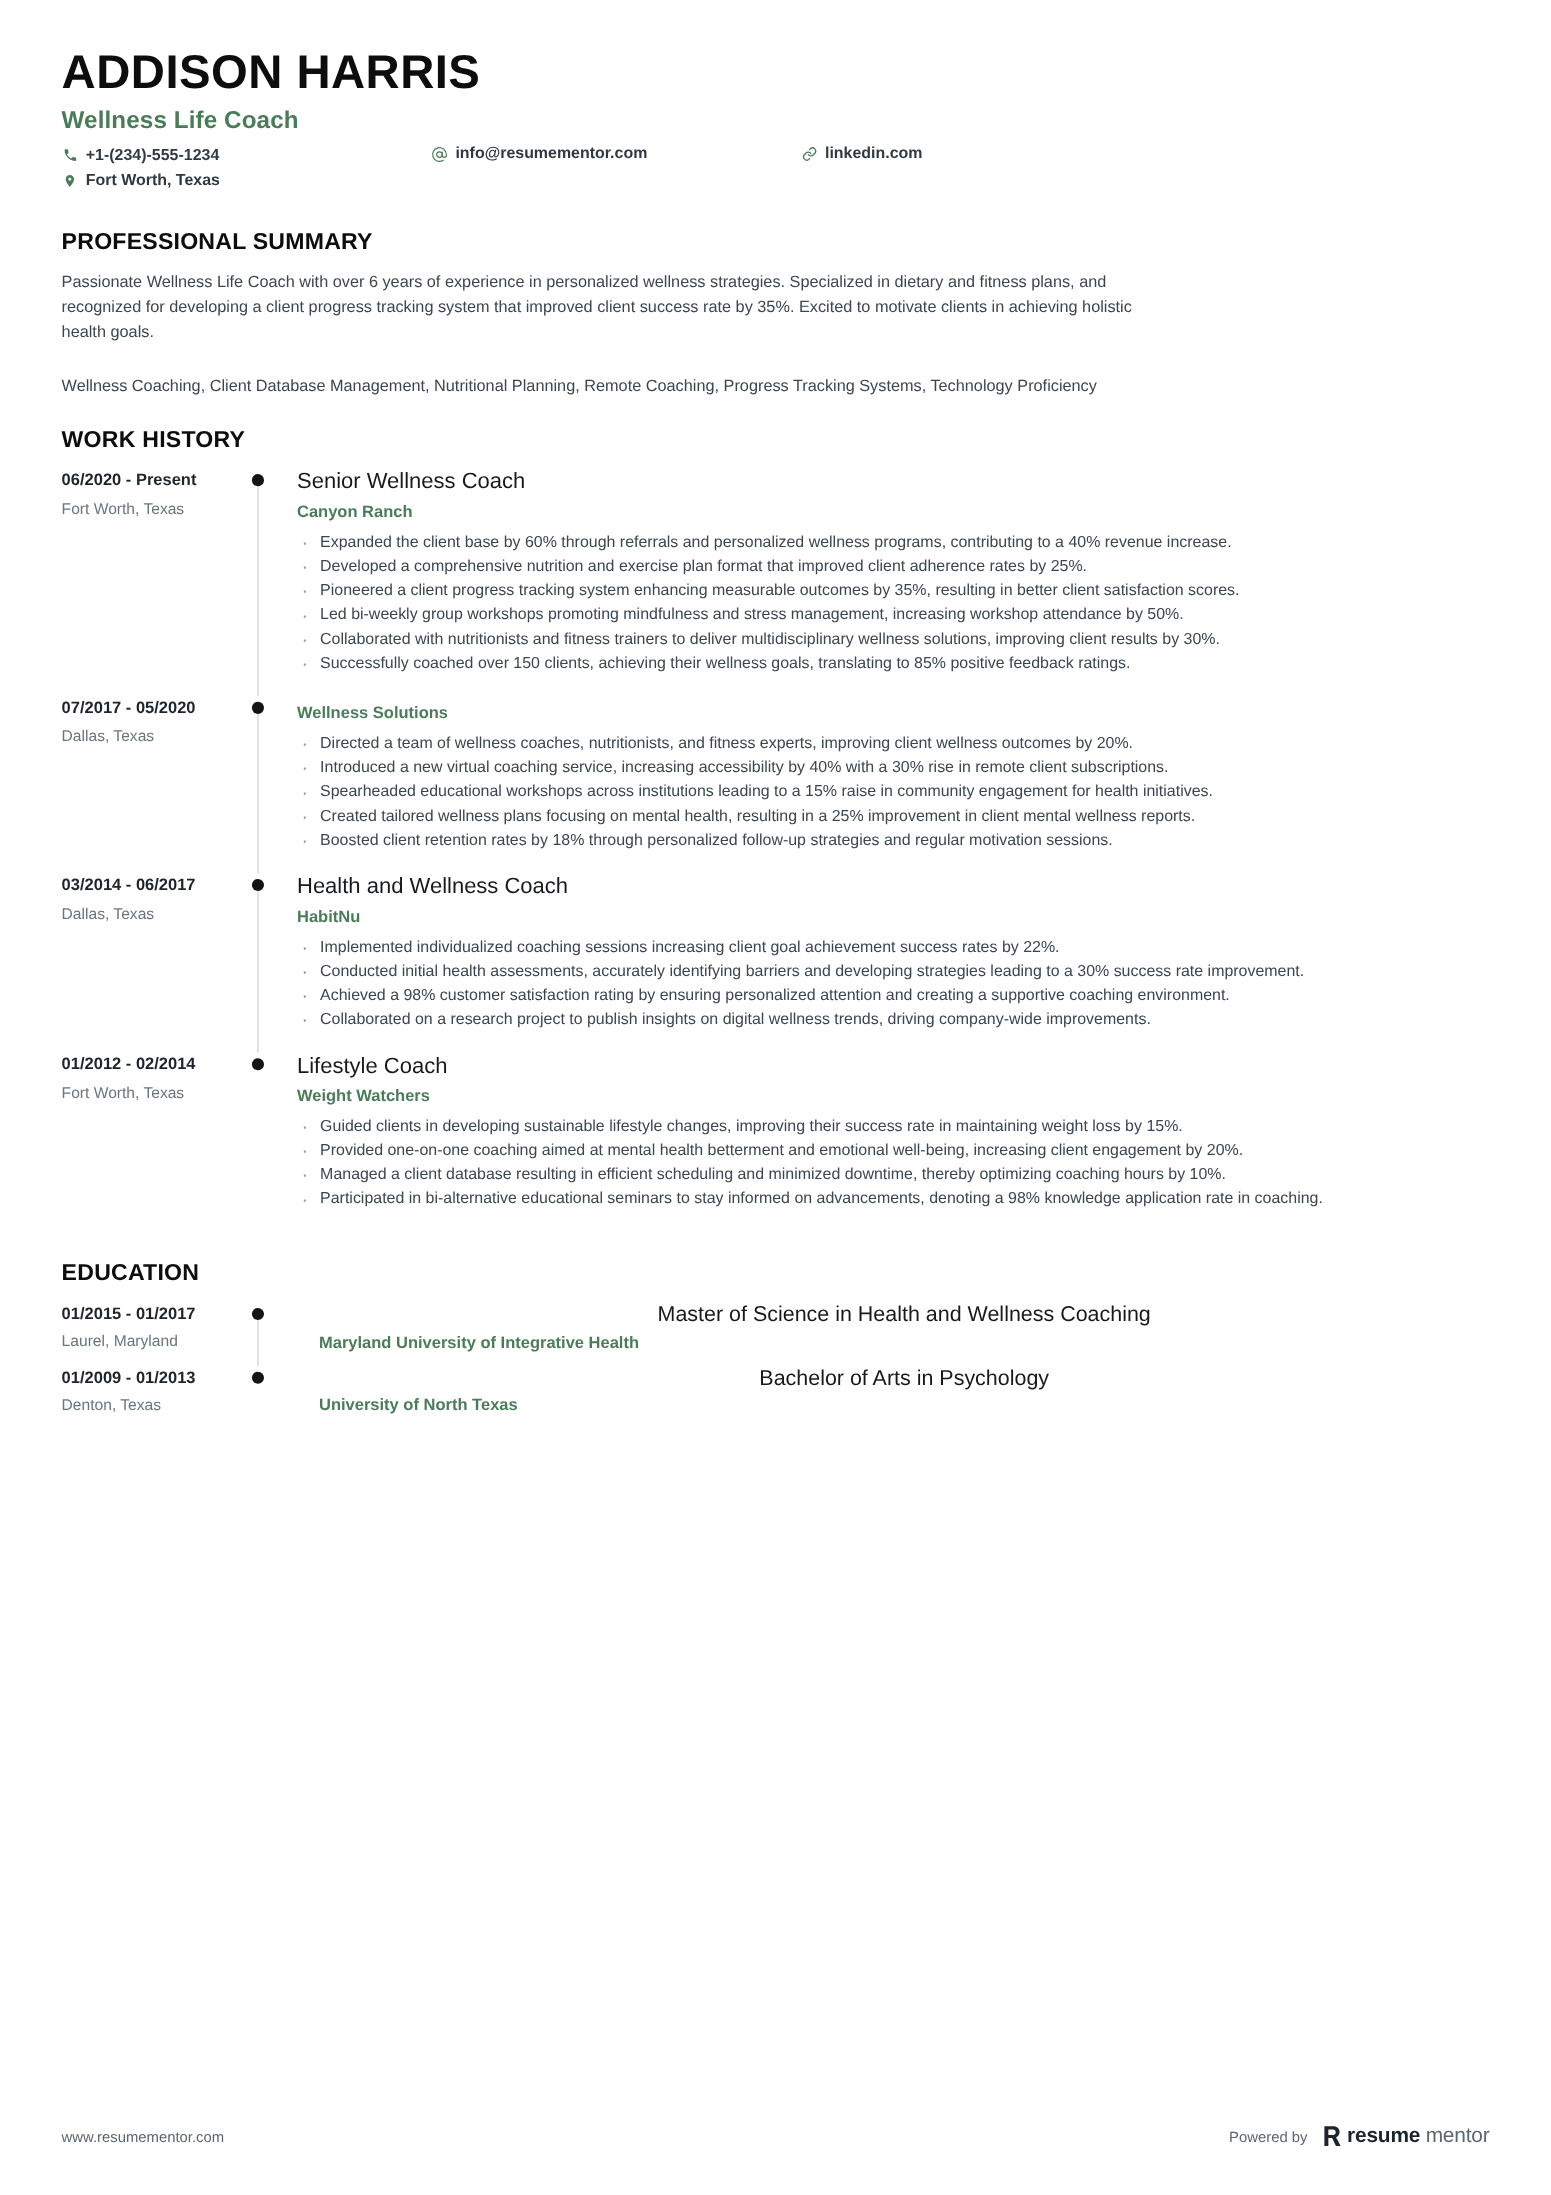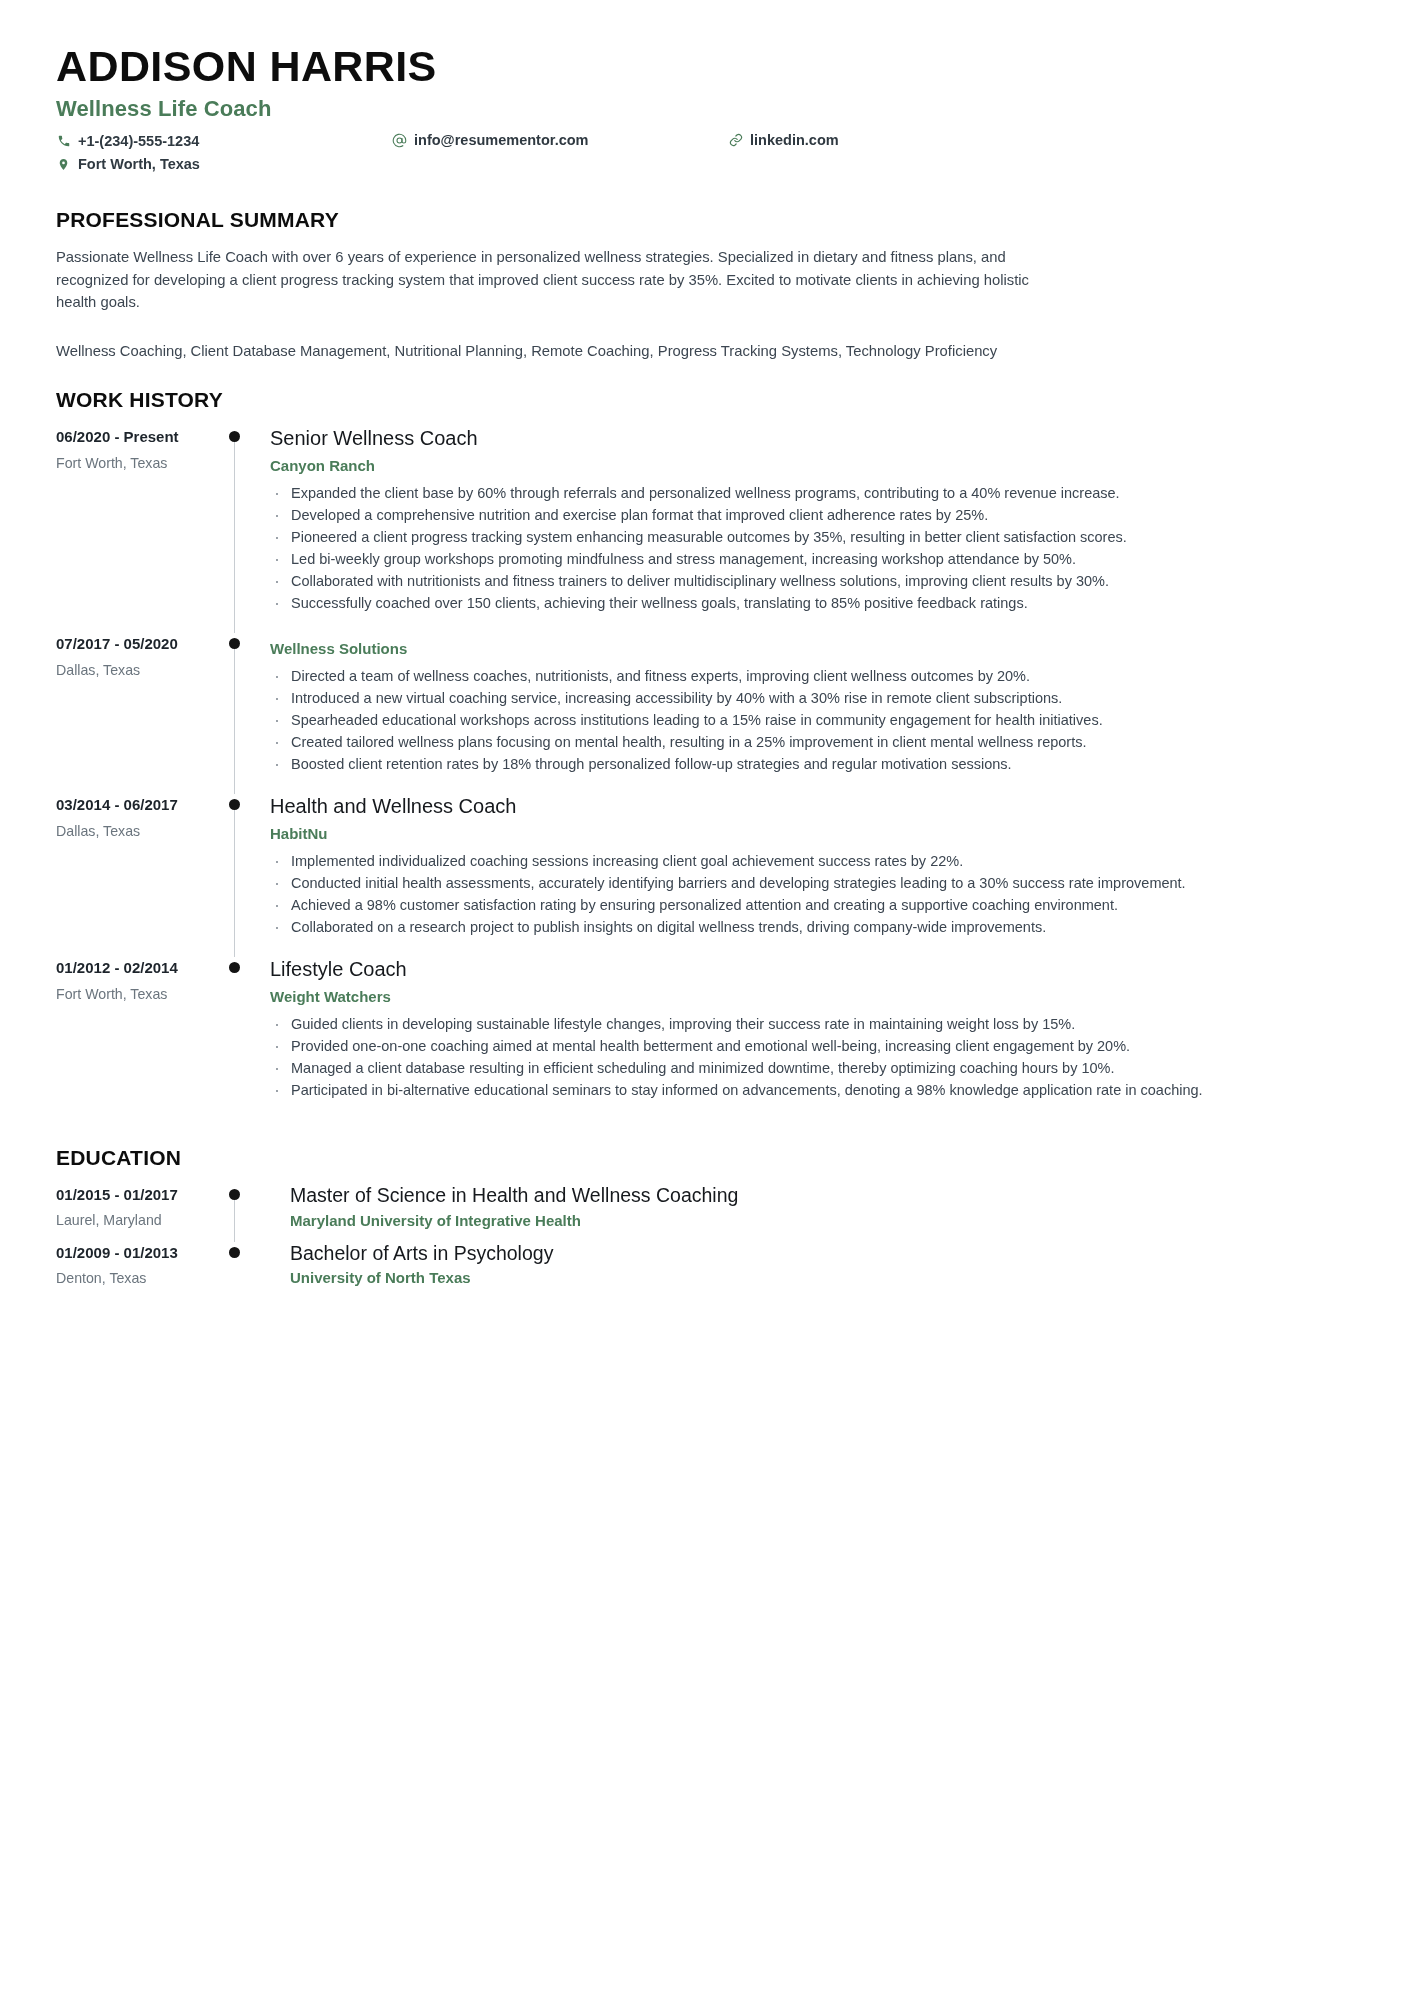--- a/index.html
+++ b/index.html
@@ -165,7 +165,7 @@
   
   .edu .entry-right { padding-bottom: 13px; padding-left: 22px; }
   .edu .entry-rail { width: 44px; }
-  .edu .entry-title { font-size: 19.5px; }
+  .edu .entry-title { font-size: 19.5px; text-align: center; }
   .edu .entry-org { margin-top: 4px; }
   .edu .entry-location { margin-top: 9px; }
 

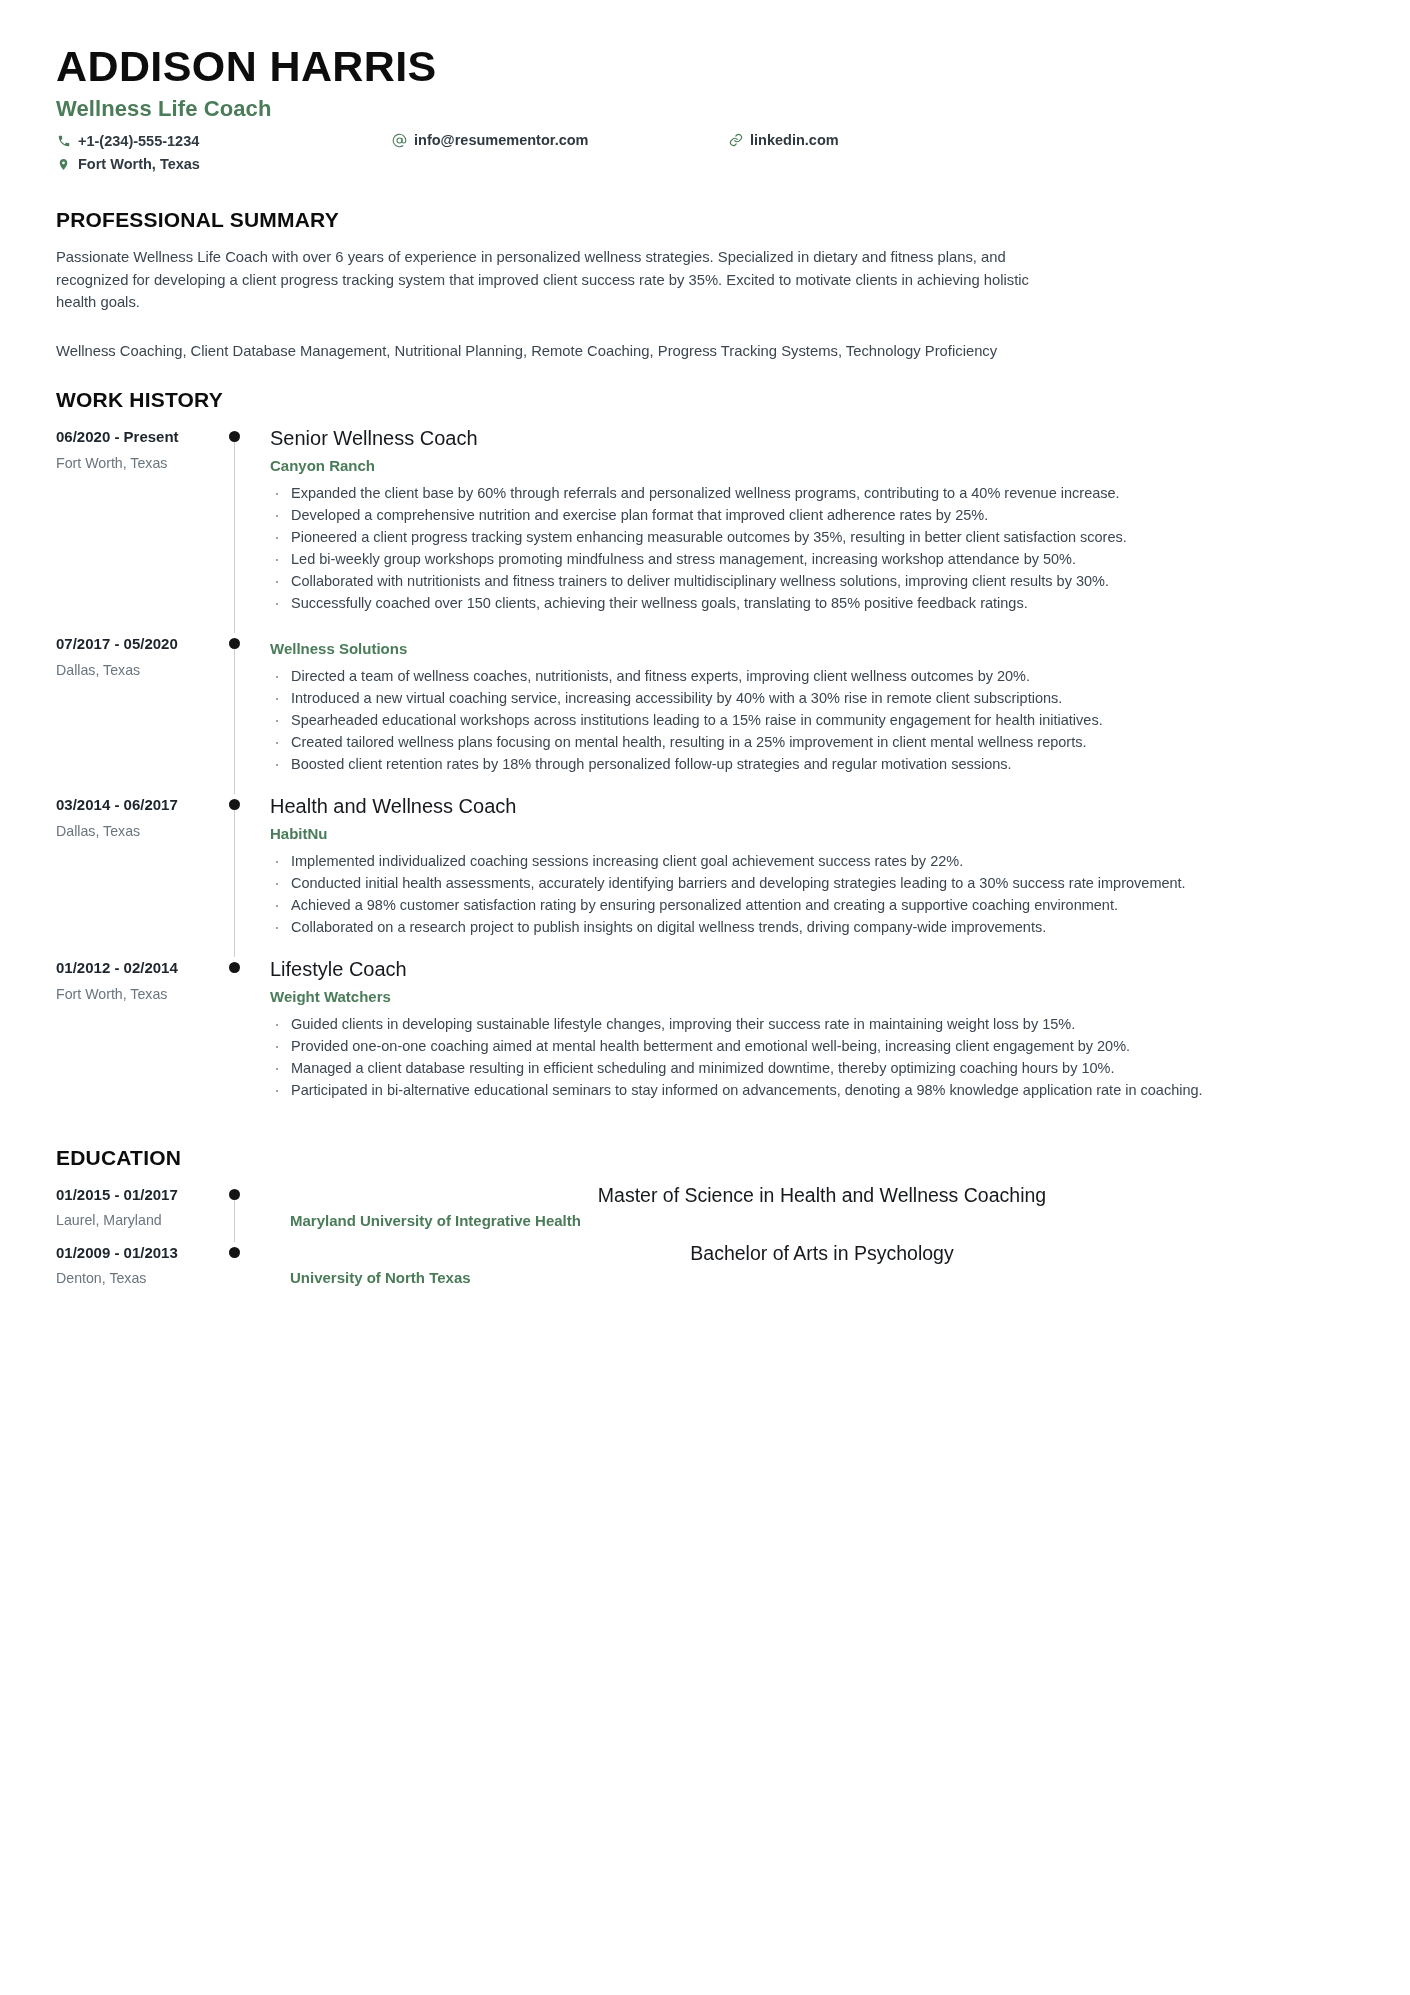--- a/index.html
+++ b/index.html
@@ -387,6 +387,21 @@
       </div>
   </div>
 
+  <div class="footer">
+    <div class="footer-url">www.resumementor.com</div>
+    <div class="footer-right">
+      <span class="powered-by">Powered by</span>
+      <span class="brand">
+        <span class="brand-mark">
+          <svg width="17" height="20" viewBox="0 0 17 20" fill="currentColor">
+              <path d="M1 1h8.2c3.3 0 5.6 2.1 5.6 5.2 0 2.3-1.2 4-3.2 4.7L15.8 19h-4.3L8 11.6H4.6V19H1V1zm3.6 3v4.8h4.2c1.5 0 2.5-.9 2.5-2.4S10.3 4 8.8 4H4.6z"></path>
+            </svg>
+        </span>
+        <span class="brand-a">resume</span>
+          <span class="brand-b">mentor</span>
+      </span>
+    </div>
+  </div>
 
 </div>
 

